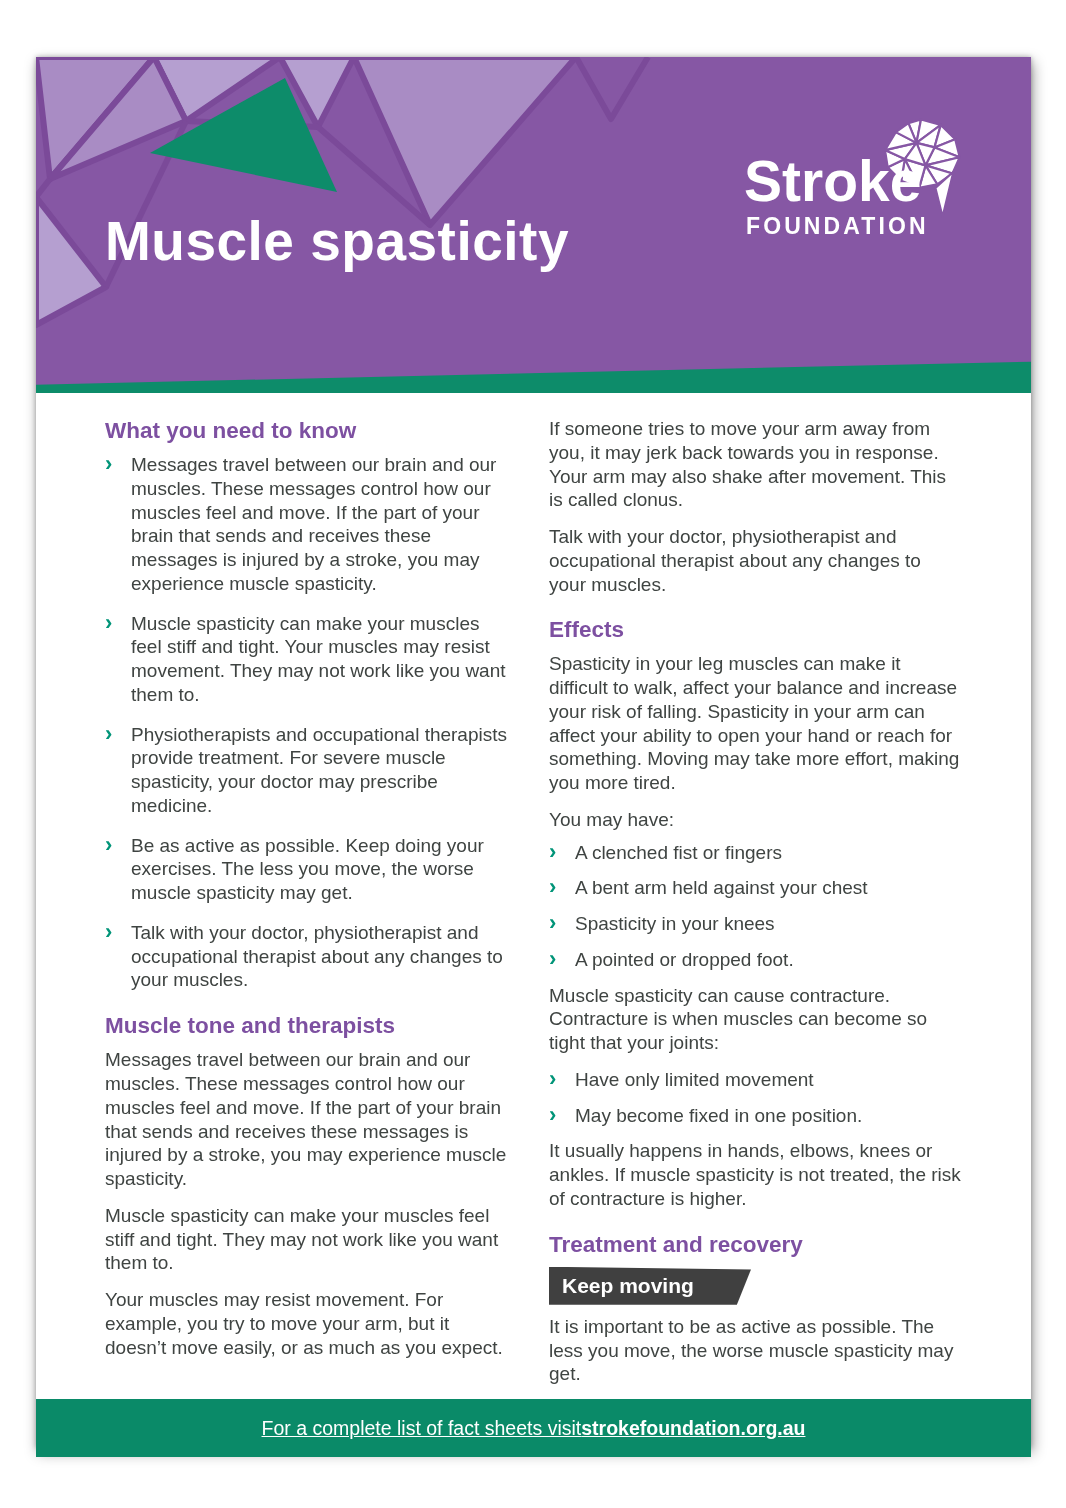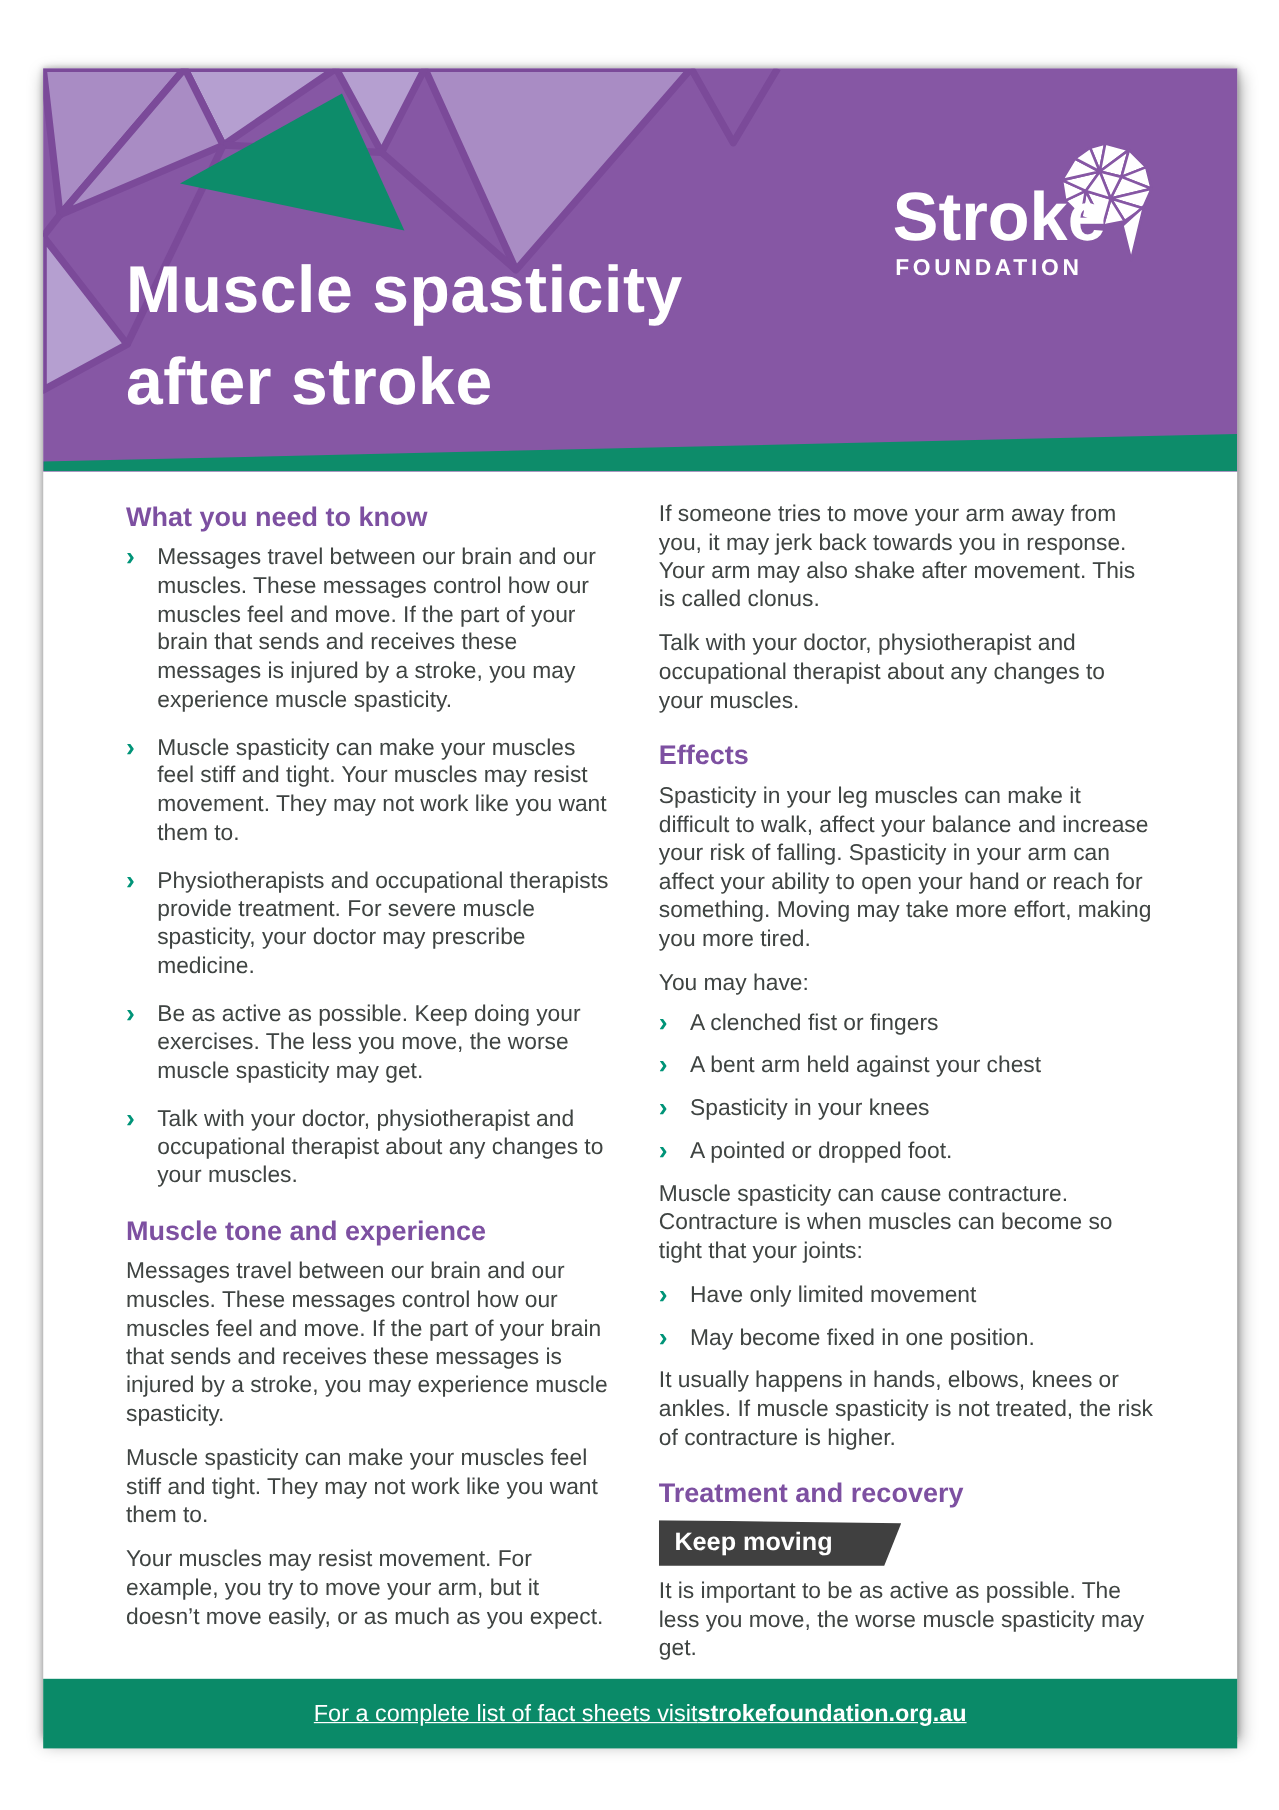--- a/index.html
+++ b/index.html
@@ -18,7 +18,7 @@
   
   .logo{position:absolute;left:708px;top:60px;width:222px;height:130px;color:#ffffff;}
   .logo-word{position:absolute;left:0;top:36px;font-size:57px;font-weight:bold;line-height:1;}
-  .logo-sub{position:absolute;left:2px;top:96px;font-size:19px;font-weight:bold;letter-spacing:3.1px;}
+  .logo-sub{position:absolute;left:2px;top:96px;font-size:23px;font-weight:bold;letter-spacing:3.1px;}
   .logo-brain{position:absolute;right:0;top:-2px;}
   
   .content{flex:1 1 auto;display:flex;gap:34px;padding:24px 46px 0 69px;color:#3f4442;

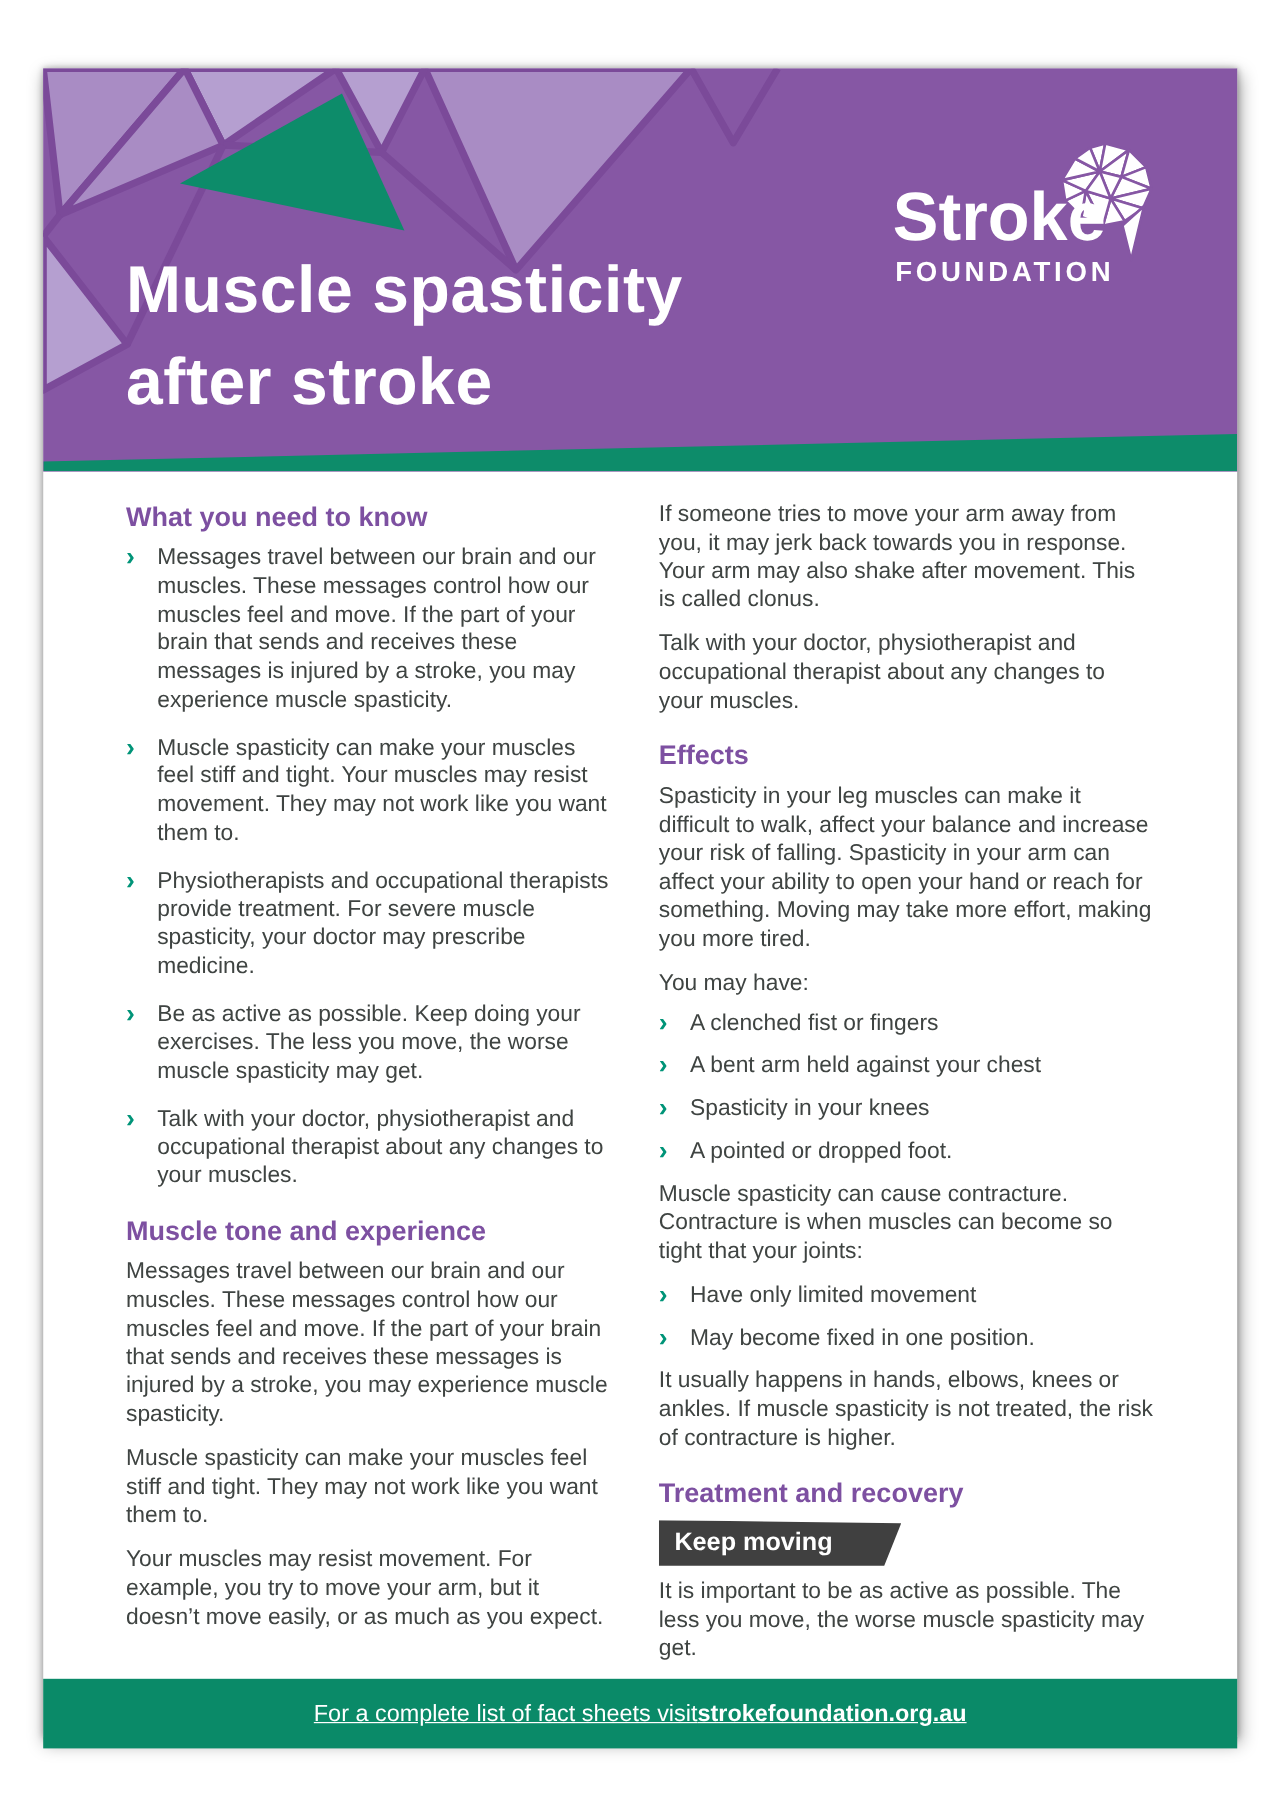--- a/index.html
+++ b/index.html
@@ -92,7 +92,6 @@
 
     <div class="title">
       <div>Muscle spasticity</div>
-      <div>after stroke</div>
     </div>
 
     <div class="green-slant"></div>

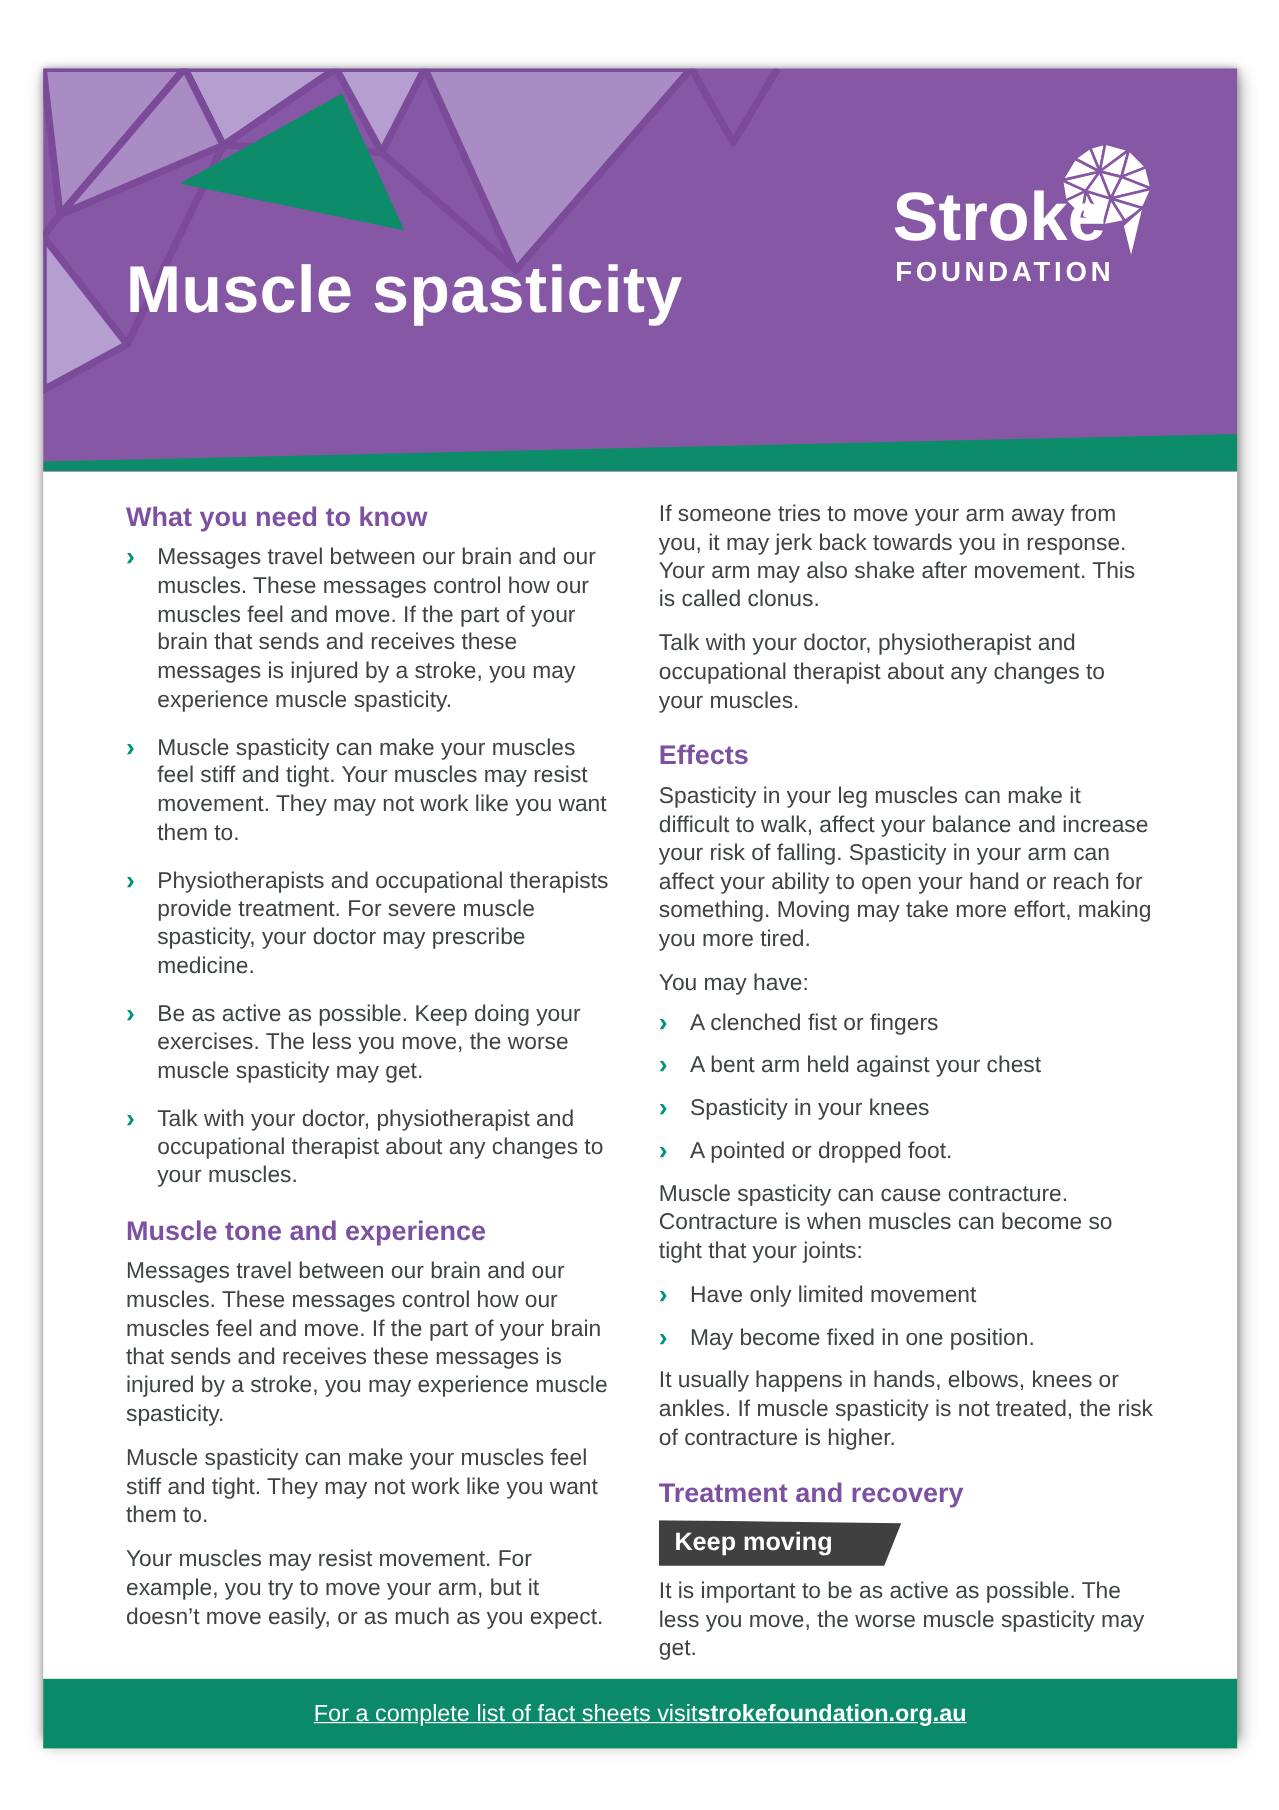--- a/index.html
+++ b/index.html
@@ -124,7 +124,7 @@
         </li>
       </ul>
 
-      <h2 class="section">Muscle tone and experience</h2>
+      <h2 class="section">Muscle tone and therapists</h2>
       <p>Messages travel between our brain and our muscles. These messages control how our muscles feel and move. If the part of your brain that sends and receives these messages is injured by a stroke, you may experience muscle spasticity.</p>
       <p>Muscle spasticity can make your muscles feel stiff and tight. They may not work like you want them to.</p>
       <p>Your muscles may resist movement. For example, you try to move your arm, but it doesn’t move easily, or as much as you expect.</p>

